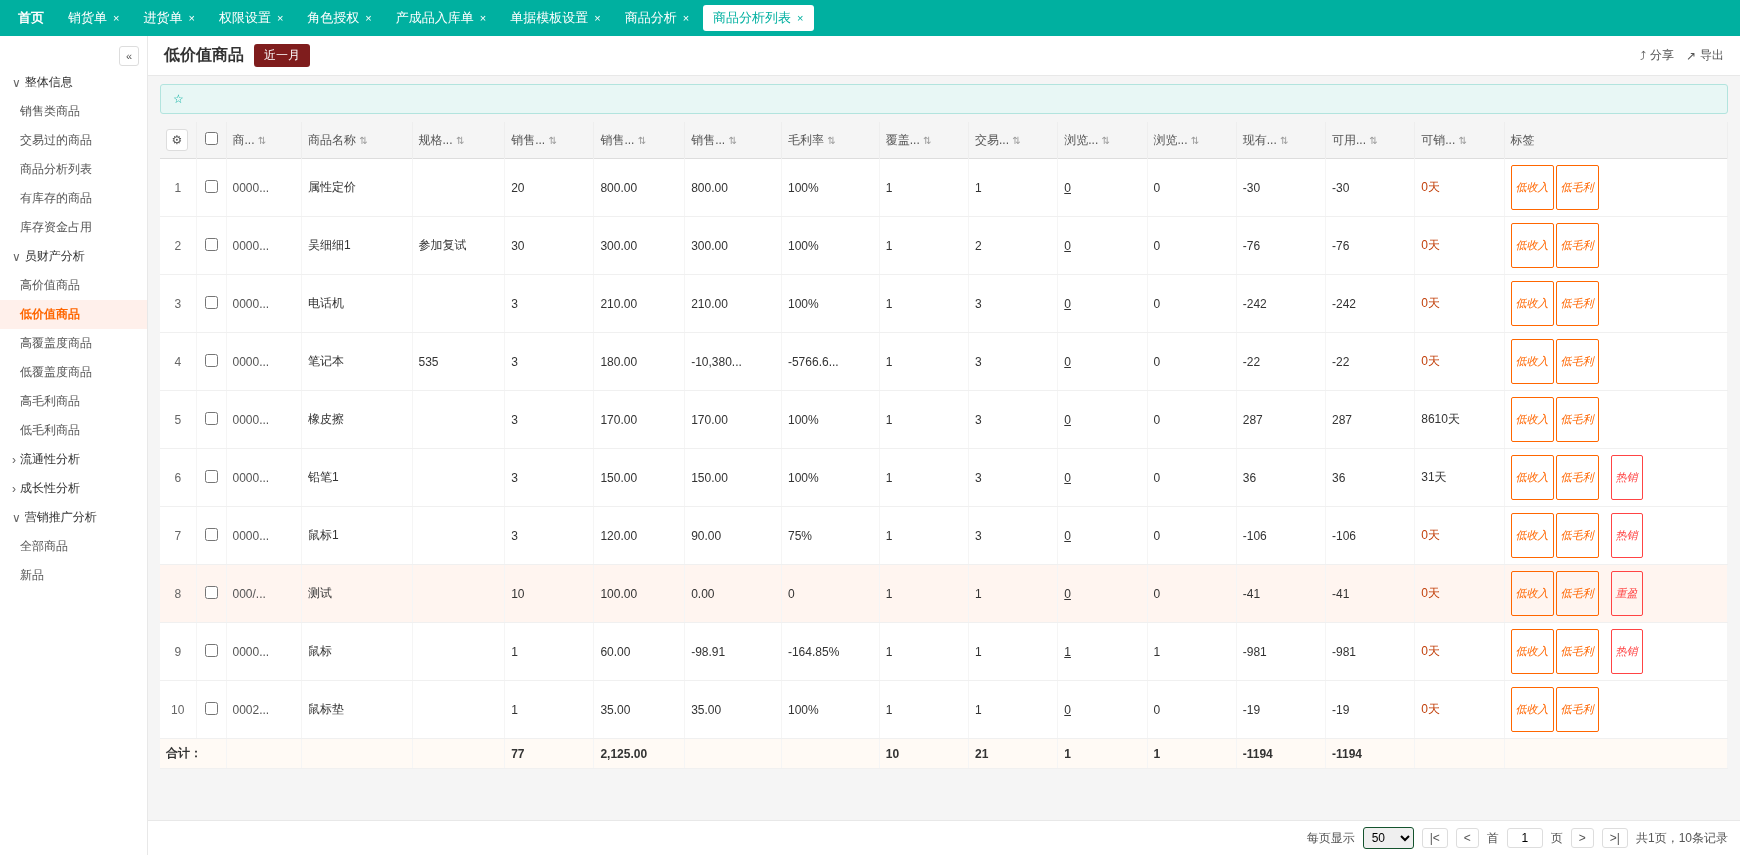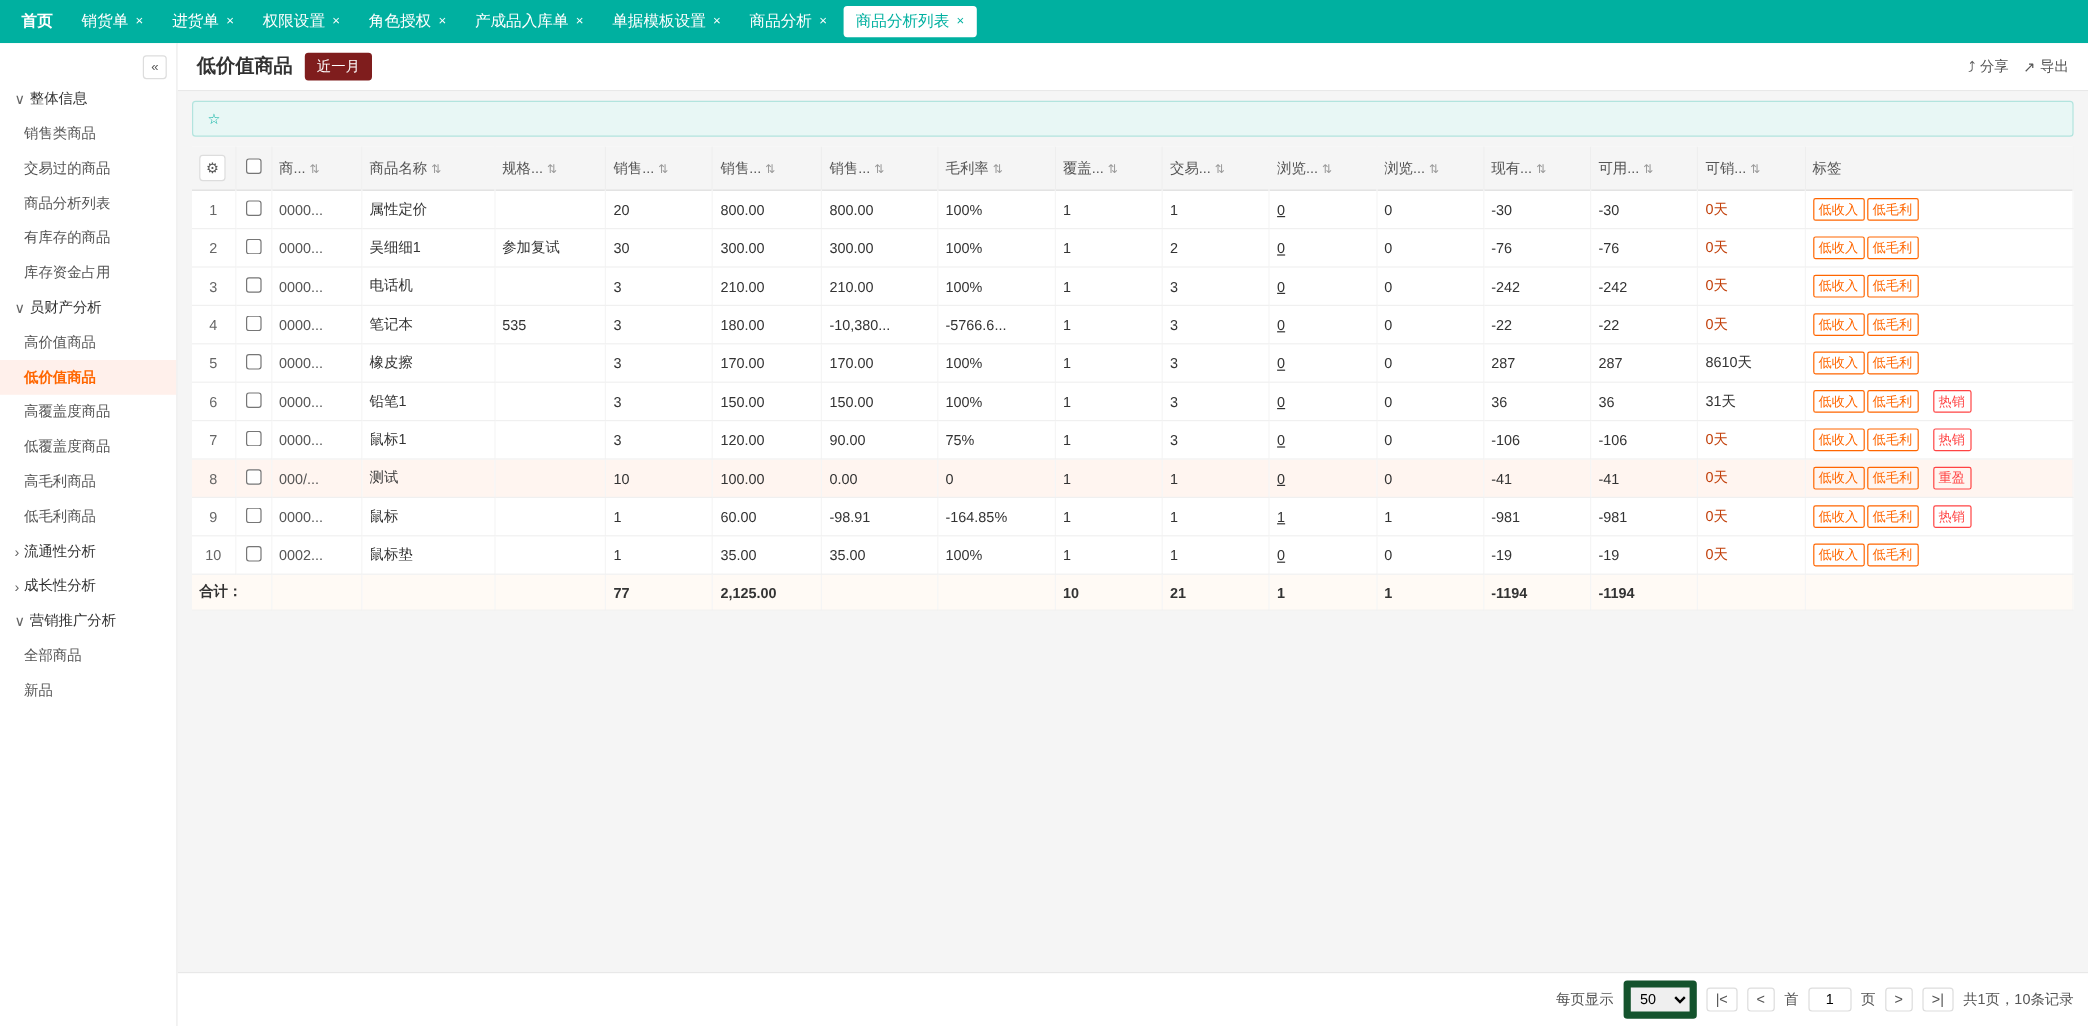--- a/index.html
+++ b/index.html
@@ -194,9 +194,10 @@
       display: inline-block;
       border: 1px solid;
       border-radius: 2px;
-      padding: 1px 4px;
+      padding: 14px 4px;
       font-size: 11px;
       margin-right: 2px;
+      font-style: italic;
     }
     .tag-orange { color: #ff6600; border-color: #ff6600; }
     .tag-red { color: #ff4444; border-color: #ff4444; margin-left: 10px; }

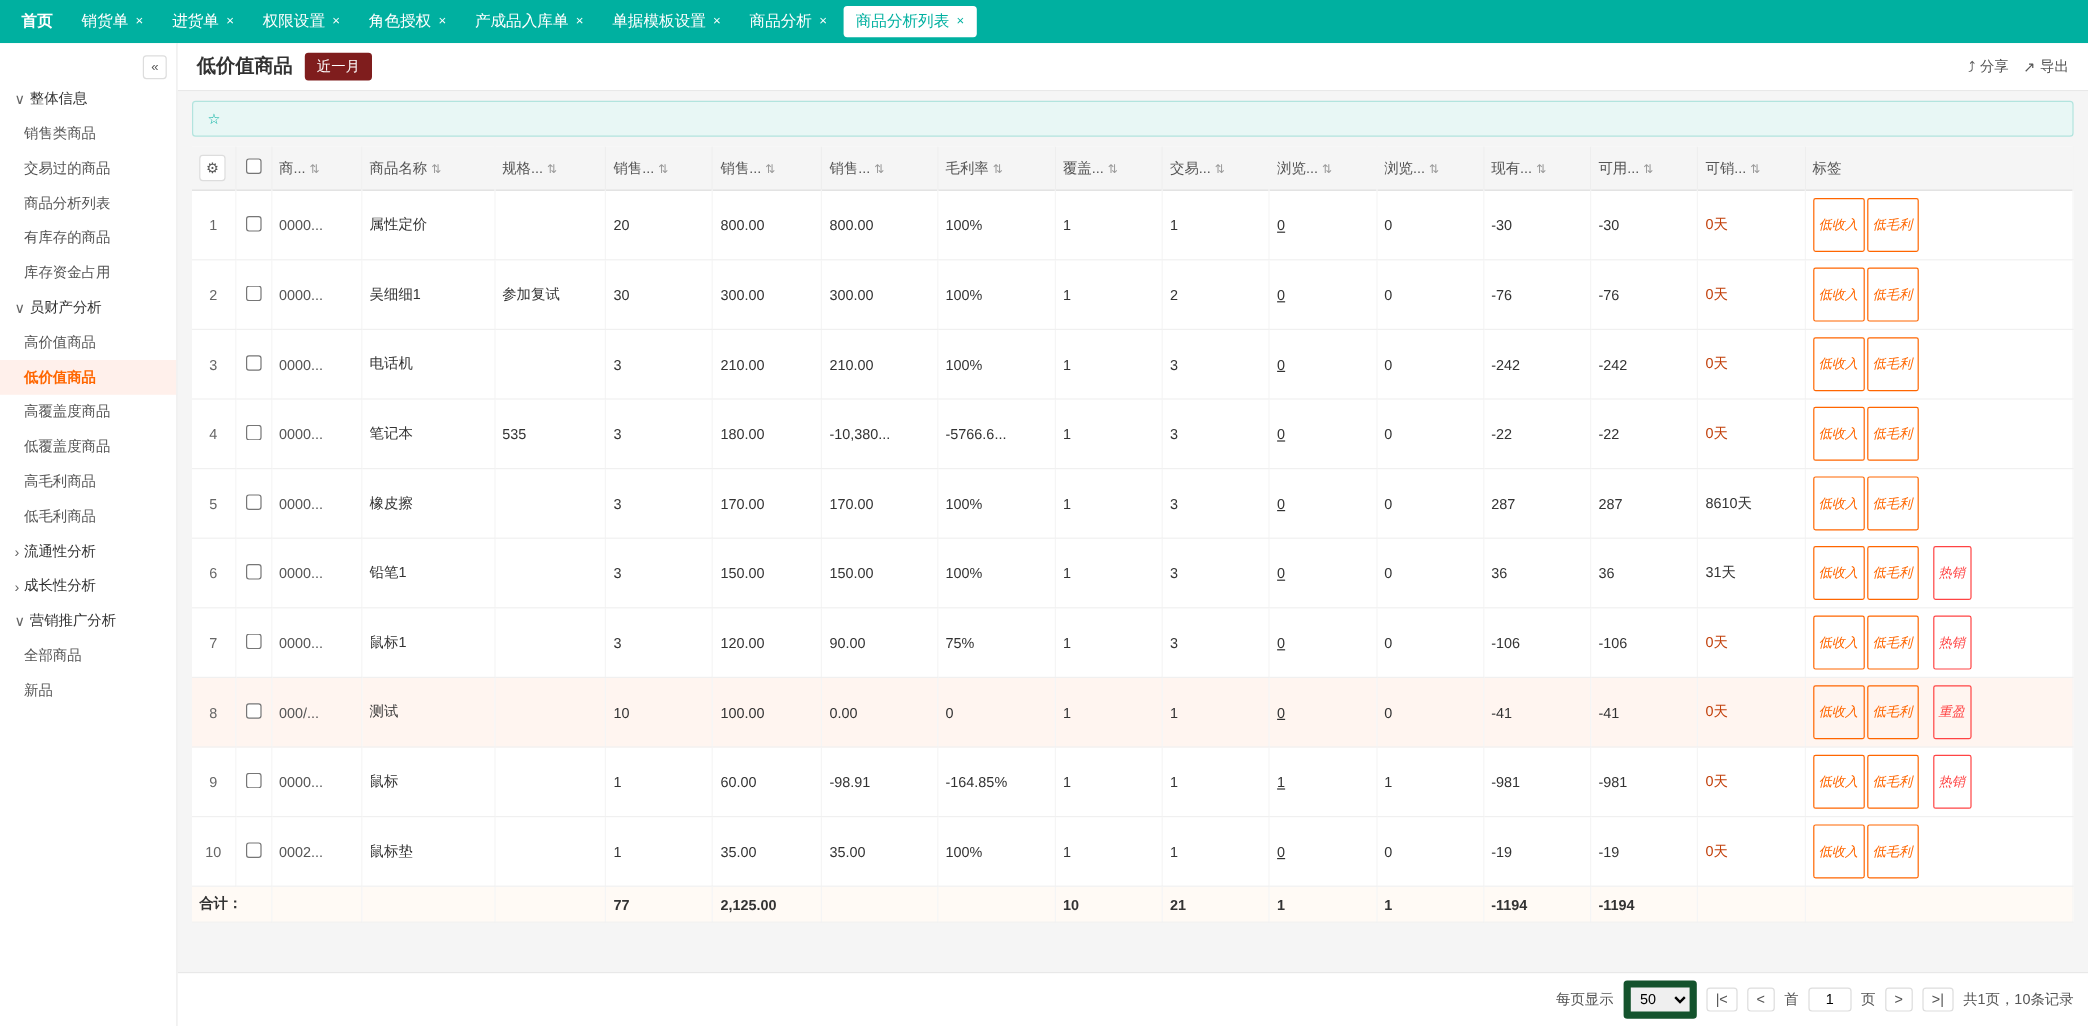--- a/index.html
+++ b/index.html
@@ -245,7 +245,7 @@
       font-size: 12px;
     }
     .per-page-select {
-      border: 6px solid #14532d;
+      border: 1px solid #14532d;
       border-radius: 3px;
       padding: 2px 4px;
       font-size: 12px;

